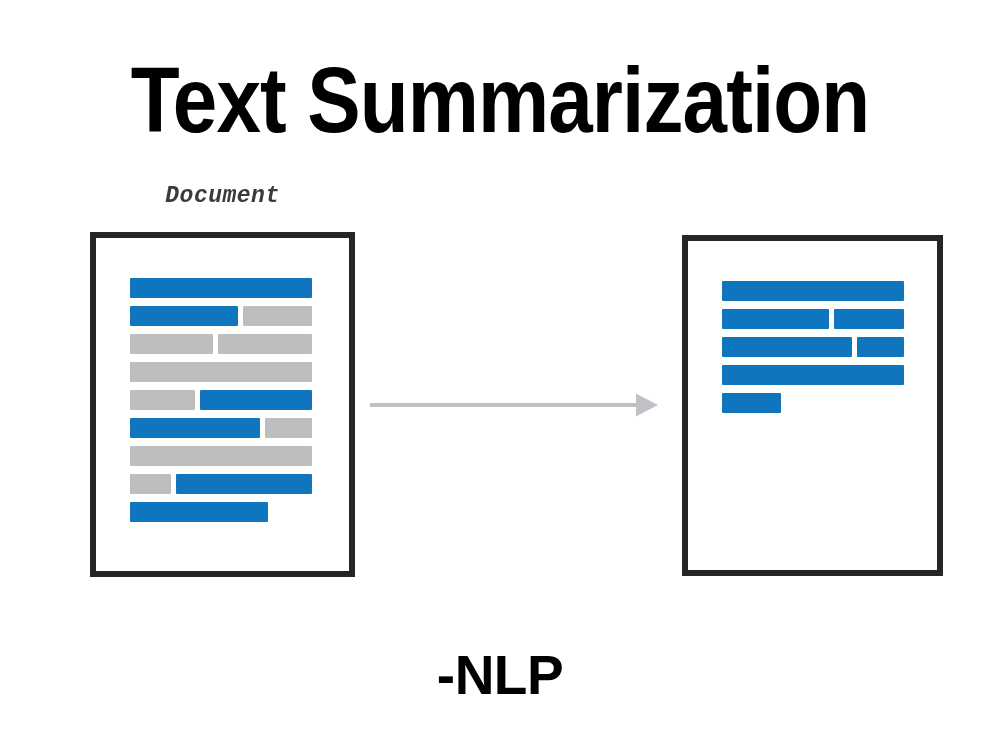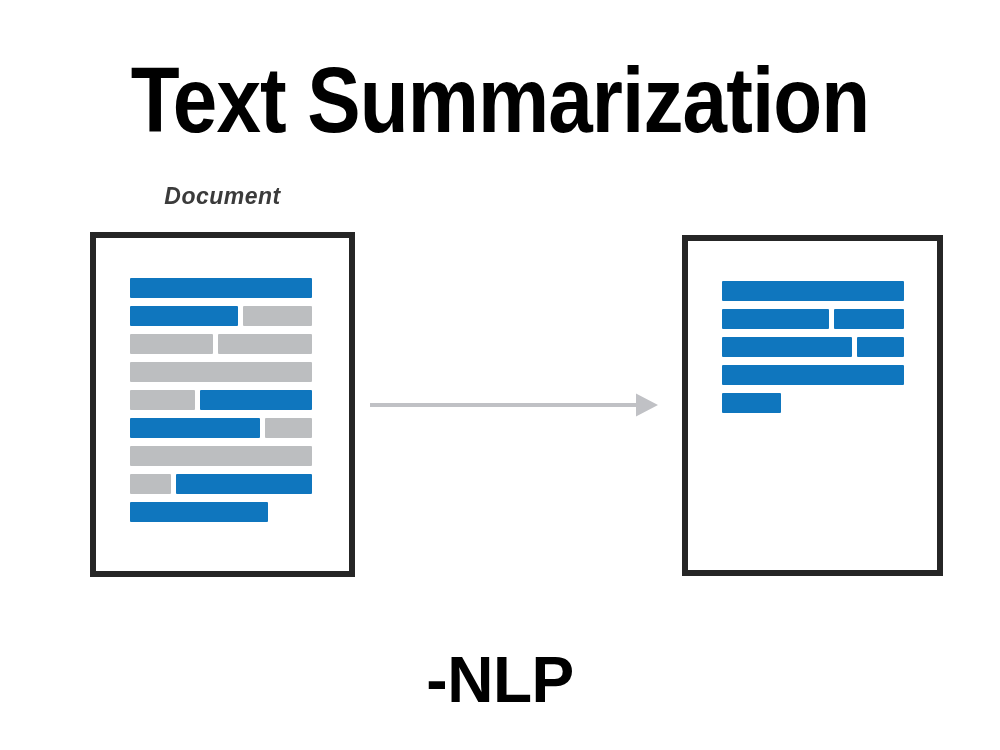--- a/index.html
+++ b/index.html
@@ -68,7 +68,7 @@
   
   .page-caption {
     position: absolute;
-    font-family: Liberation Sans, sans-serif;
+    font-family: Liberation Mono, monospace;
     font-weight: bold;
     font-style: italic;
     font-size: 23px;

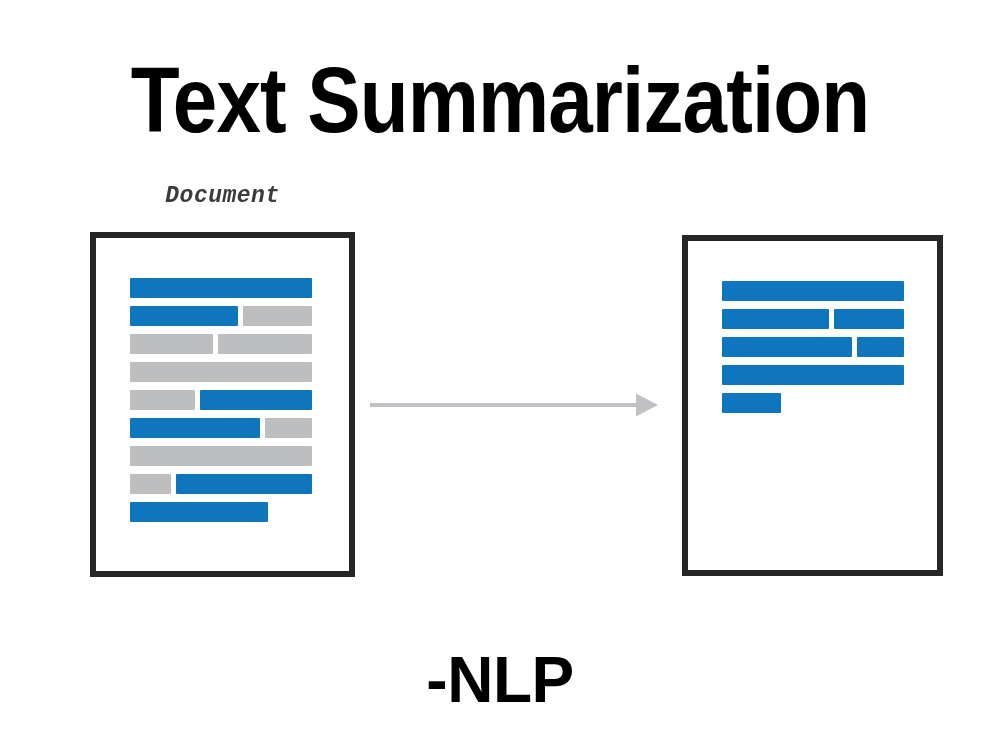--- a/index.html
+++ b/index.html
@@ -49,7 +49,7 @@
     text-align: center;
     font-family: "Liberation Sans", sans-serif;
     font-weight: bold;
-    font-size: 64px;
+    font-size: 55px;
     line-height: 1.0;
     color: #000000;
     letter-spacing: -0.5px;

